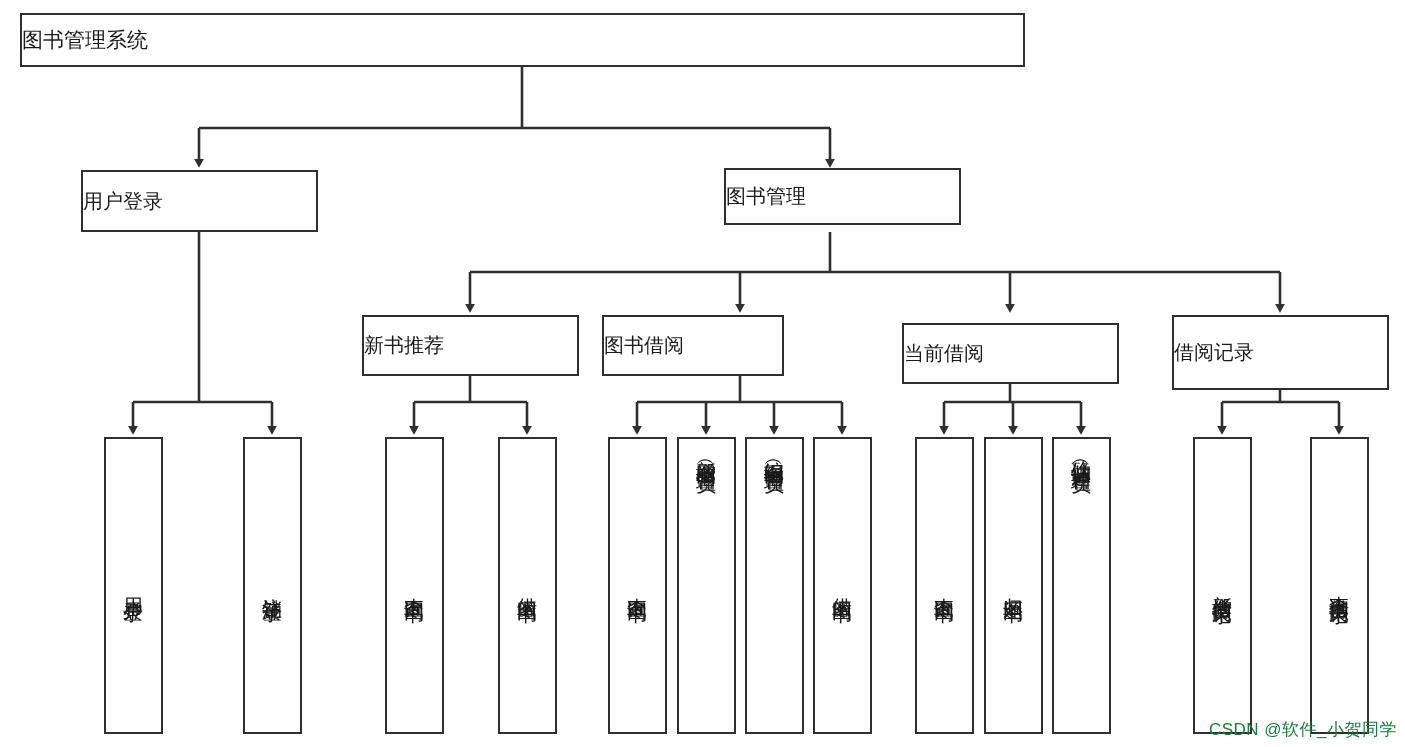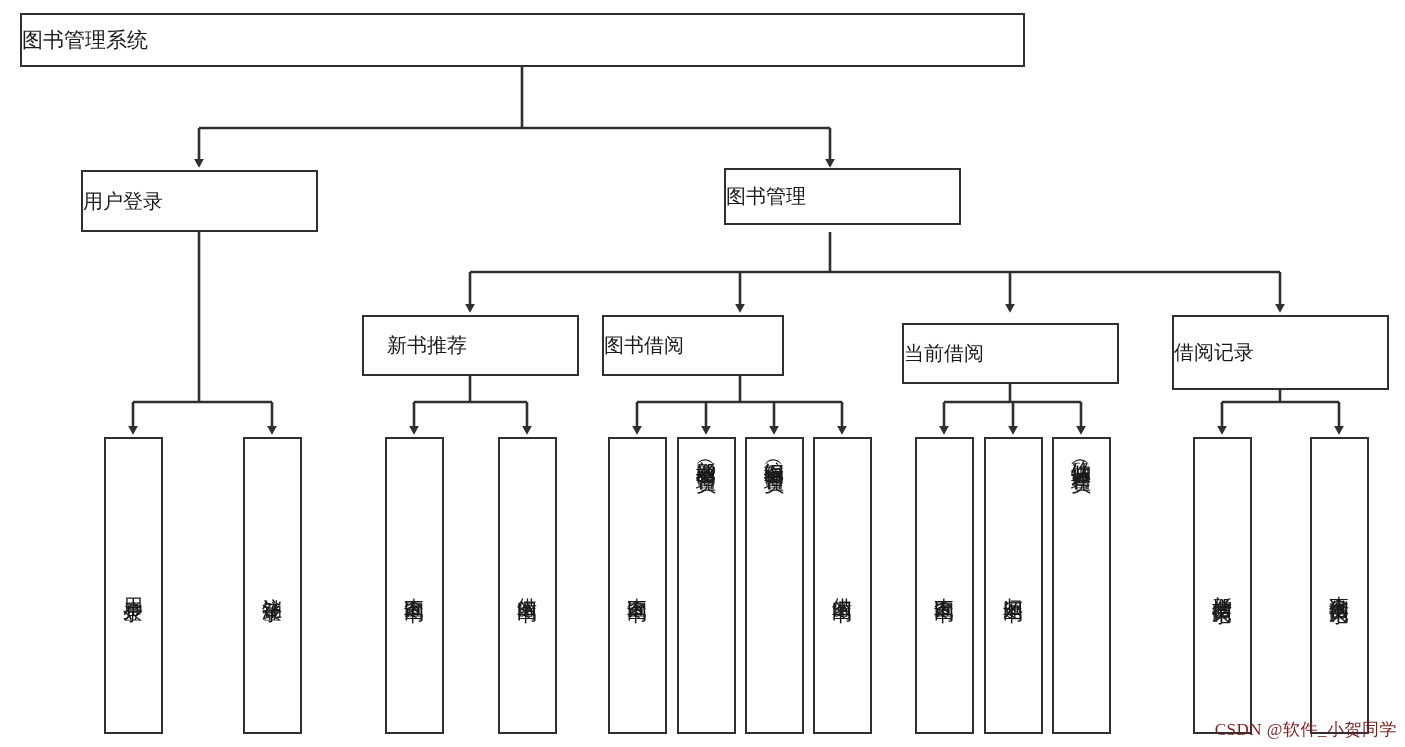--- a/index.html
+++ b/index.html
@@ -147,7 +147,7 @@
     <span class="node-label">图书管理</span>
   </div>
 
-  <div class="node-box level2" style="left:362px; top:315px; width:217px; height:61px;padding-left:23px;">
+  <div class="node-box level2" style="left:362px; top:315px; width:217px; height:61px;">
     <span class="node-label">新书推荐</span>
   </div>
 

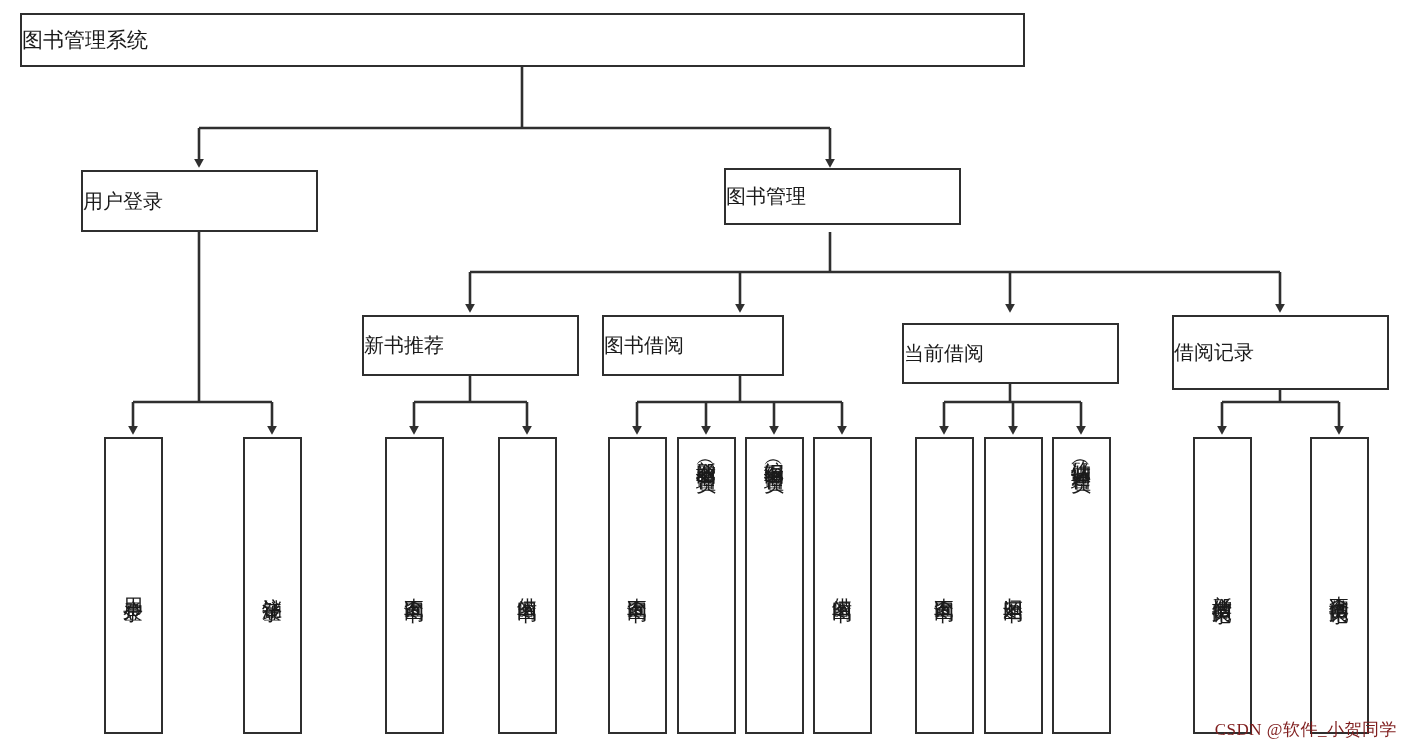--- a/index.html
+++ b/index.html
@@ -71,9 +71,9 @@
     position: absolute;
     right: 8px;
     bottom: 6px;
-    font-family: Liberation Serif, serif;
+    font-family: Liberation Sans, sans-serif;
     font-size: 17px;
-    color: #7f1d1d;
+    color: #15803d;
     letter-spacing: 0.5px;
     white-space: nowrap;
     pointer-events: none;

